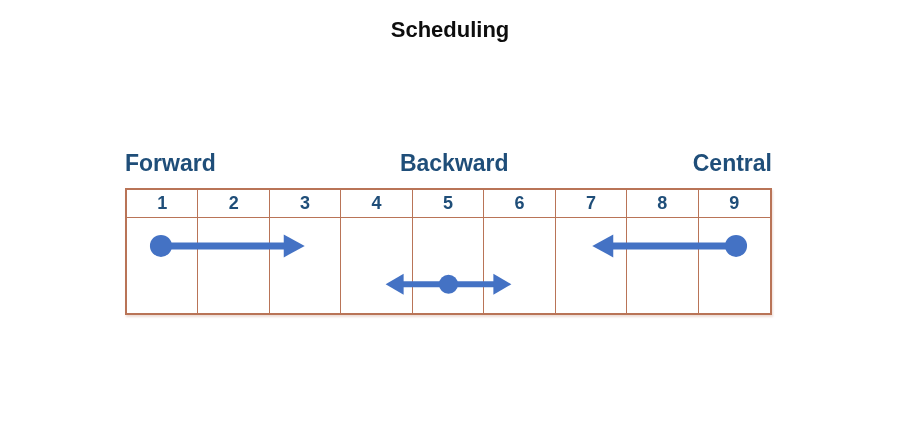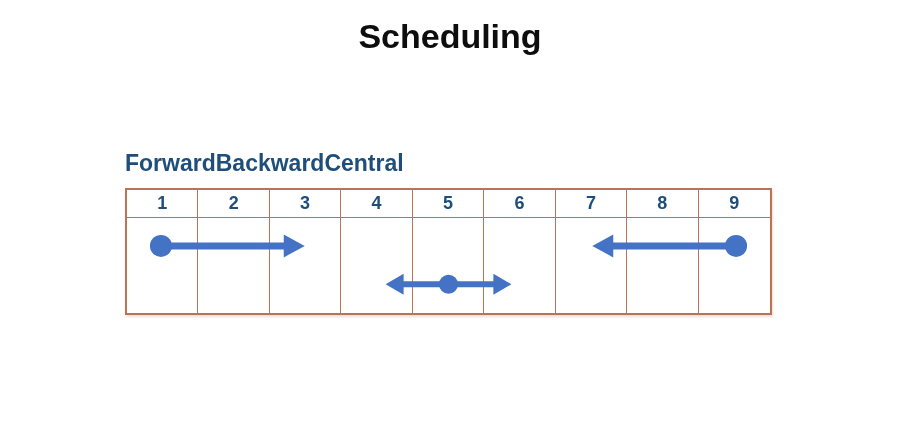--- a/index.html
+++ b/index.html
@@ -20,7 +20,7 @@
     left: 0;
     width: 100%;
     text-align: center;
-    font-size: 34px;
+    font-size: 22px;
     font-weight: 700;
     letter-spacing: 0px;
     color: var(--title-color, #0d0d0d);

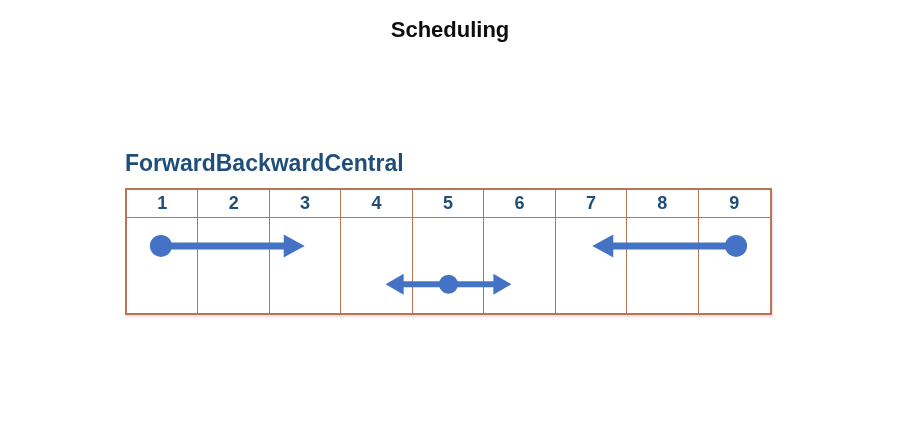--- a/index.html
+++ b/index.html
@@ -32,6 +32,7 @@
     top: 149px;
     width: 647px;
     display: flex;
+    justify-content: space-between;
     font-size: 23px;
     font-weight: 700;
     color: var(--blue-text, #1F4E79);

